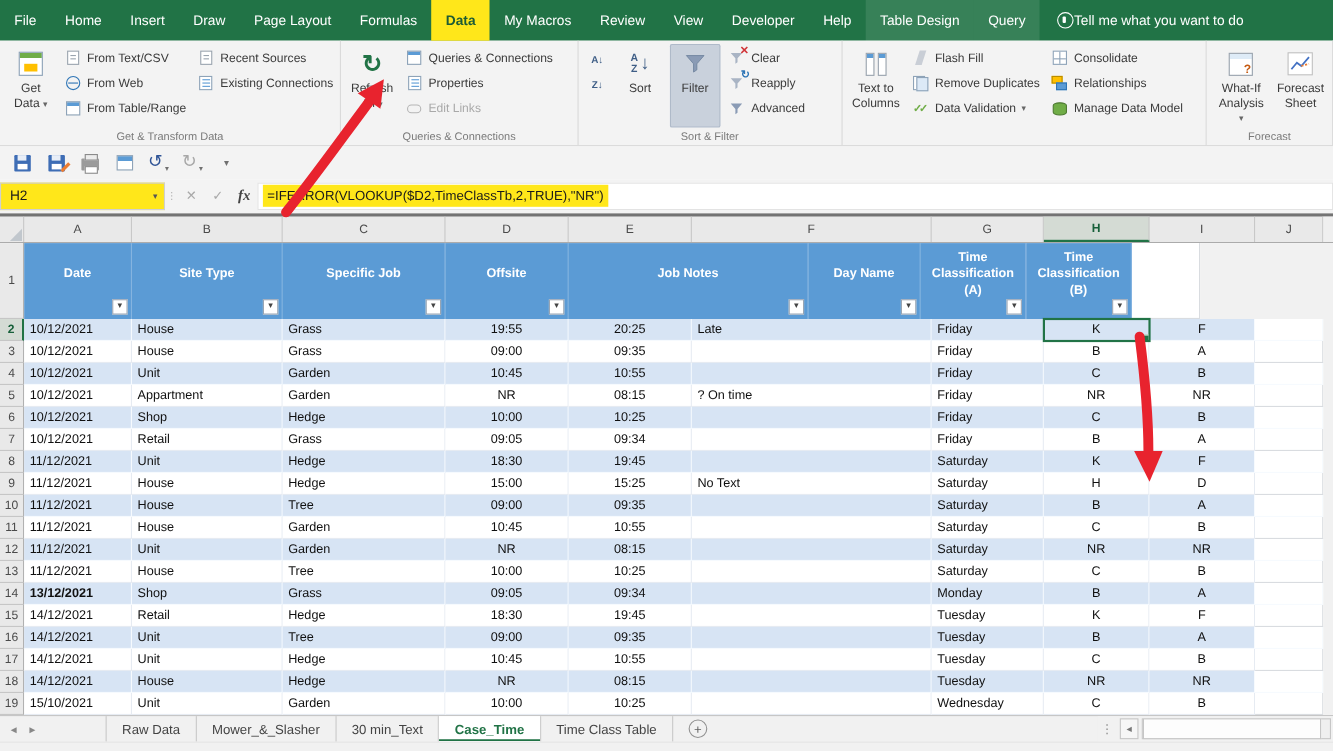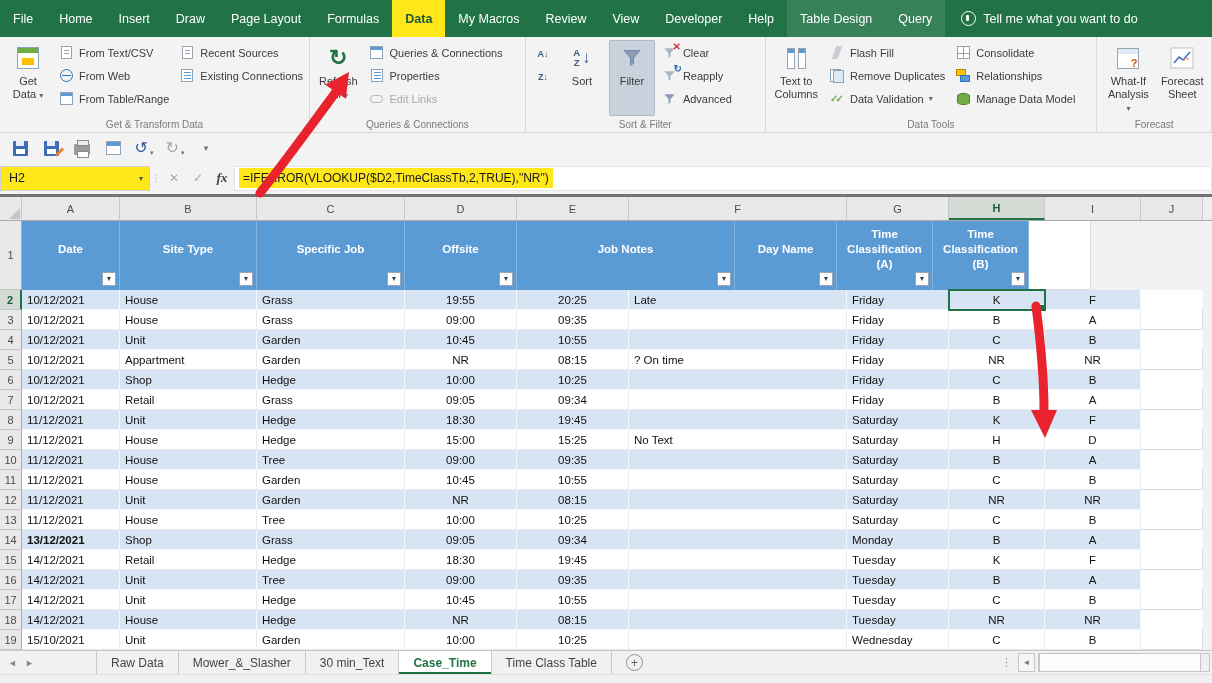--- a/index.html
+++ b/index.html
@@ -16,7 +16,7 @@
   .rtab{padding:0 13px;display:flex;align-items:center;white-space:nowrap;cursor:default}
   .rtab.hl{background:var(--yellow);color:#1E5C35;font-weight:bold}
   .rtab.ctx{background:rgba(255,255,255,.10)}
-  .tellme{display:flex;align-items:center;gap:7px;margin-left:16px;white-space:nowrap}
+  .tellme{display:flex;align-items:center;margin-left:16px;white-space:nowrap}
   .bulb{width:15px;height:15px;border-radius:50%;border:1.5px solid #fff;position:relative;flex:0 0 15px}
   .bulb::after{content:"";position:absolute;left:4px;top:3px;width:3px;height:6px;background:#fff;border-radius:1px}
 

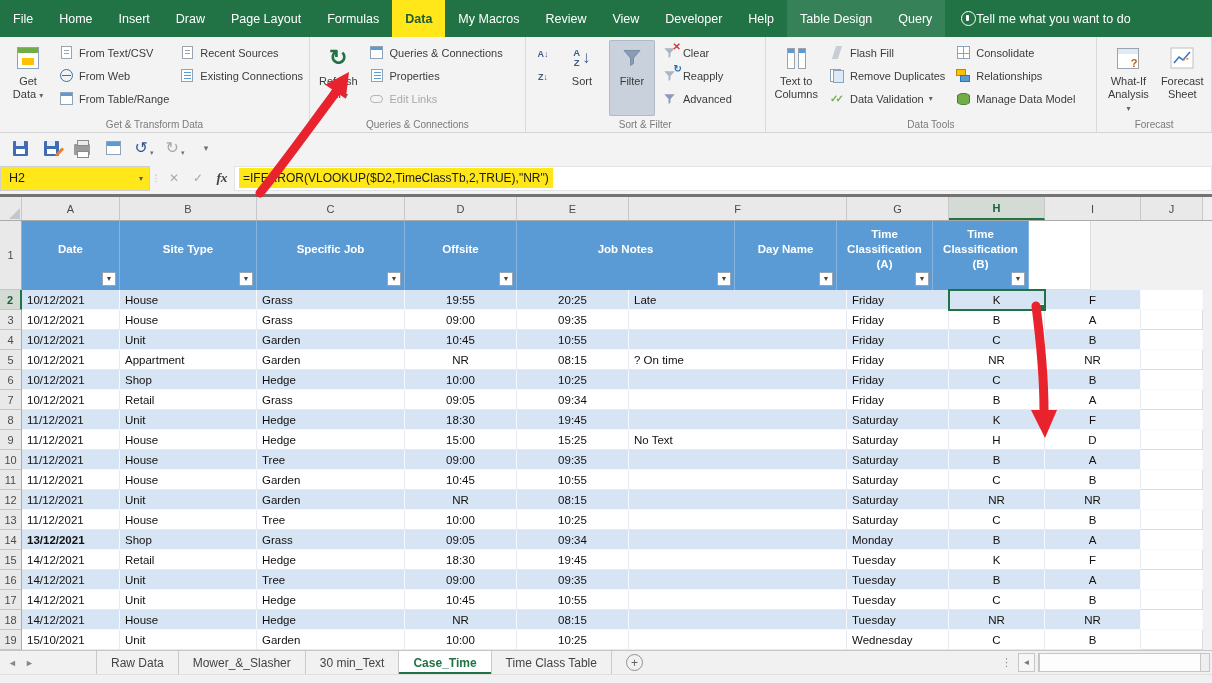--- a/index.html
+++ b/index.html
@@ -357,7 +357,6 @@
             <span>Manage Data Model</span>
           </div>
       </div>
-      <div class="glabel">Data Tools</div>
     </div>
 
     <div class="rgroup g5">

